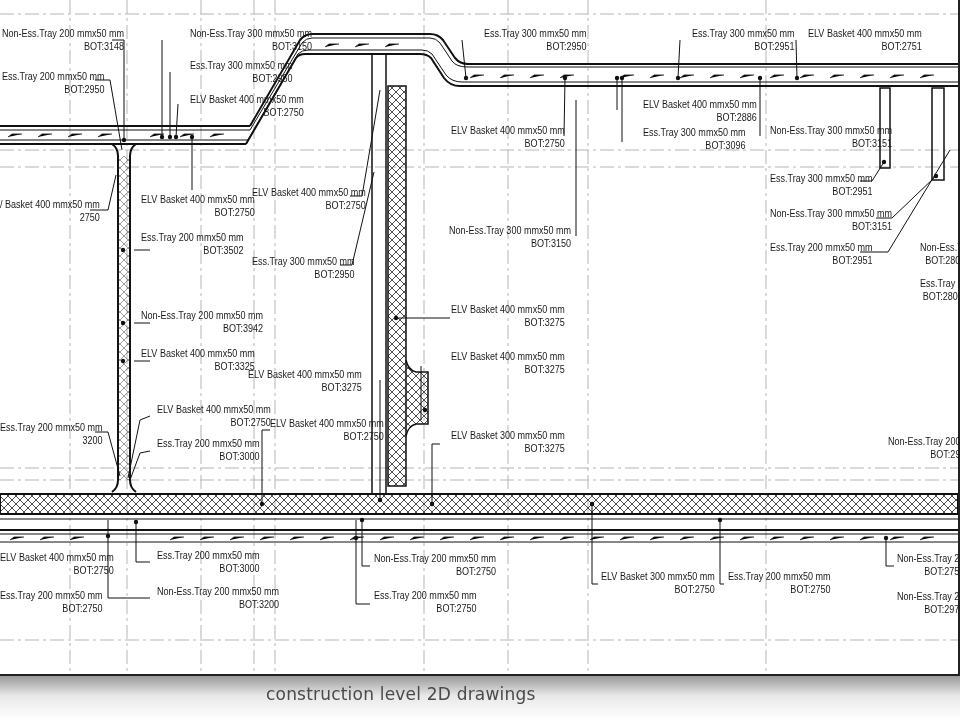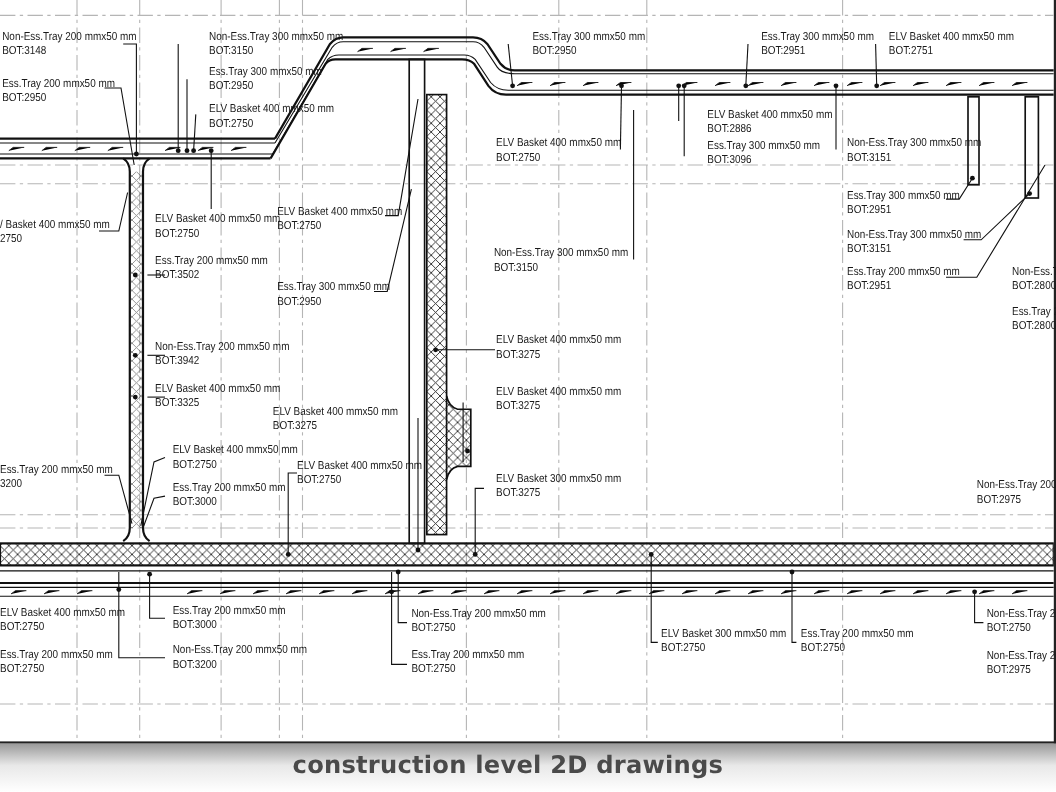--- a/index.html
+++ b/index.html
@@ -4,7 +4,7 @@
 <style>
   html, body { margin:0; padding:0; background:#ffffff; }
   body { width:960px; height:720px; position:relative; overflow:hidden; font-family:"Liberation Sans", sans-serif; }
-  #sheet { position:absolute; left:0; top:0; width:958px; height:674px; background:#fff; border-right:2px solid #222; border-bottom:2px solid #222; box-shadow:0 6px 14px rgba(0,0,0,0.55); }
+  #sheet { position:absolute; left:0; top:0; width:958px; height:674px; background:#fff; border-right:2px solid #222; border-bottom:2px solid #222; box-shadow:0 6px 14px rgba(0,0,0,0.55);text-align:right; }
   #shadow-band { position:absolute; left:0; top:676px; width:960px; height:44px; background:linear-gradient(#9a9a9a 0%, #e8e8e8 45%, #ffffff 100%); }
   #caption { position:absolute; left:266px; top:684px; font-family:"DejaVu Sans", sans-serif; font-weight:bold; font-size:22px; color:#4a4a4a; letter-spacing:0.2px; }
   svg { position:absolute; left:0; top:0; }

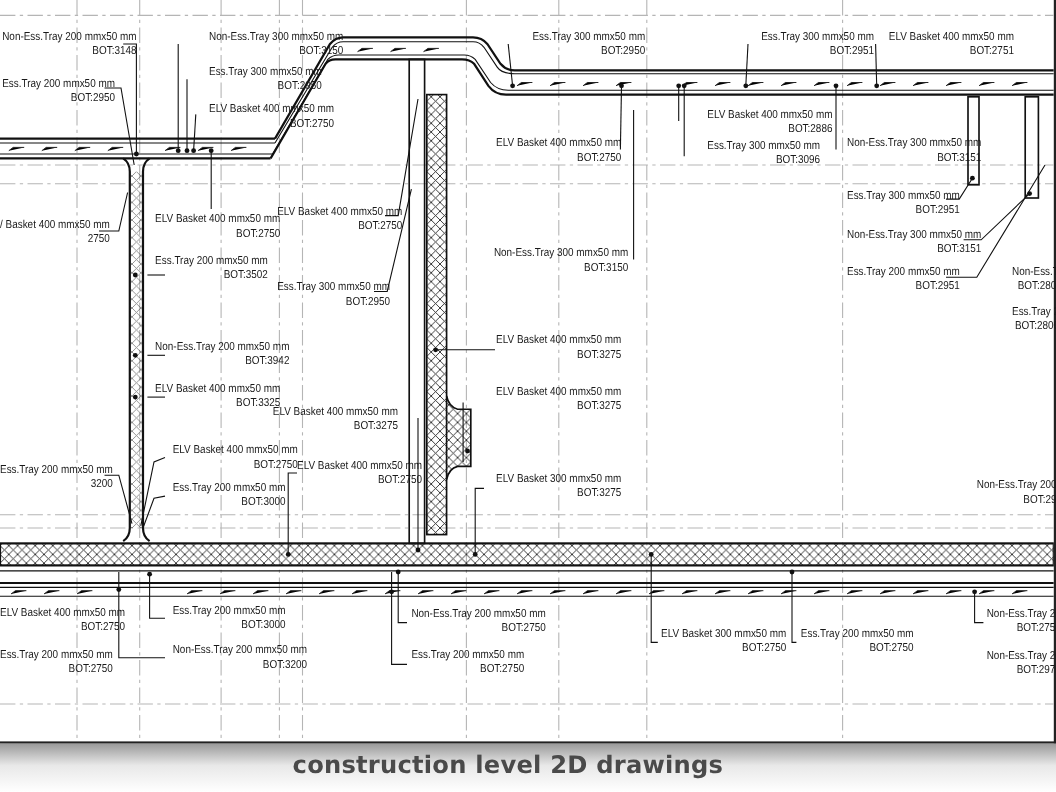--- a/index.html
+++ b/index.html
@@ -6,7 +6,7 @@
   body { width:960px; height:720px; position:relative; overflow:hidden; font-family:"Liberation Sans", sans-serif; }
   #sheet { position:absolute; left:0; top:0; width:958px; height:674px; background:#fff; border-right:2px solid #222; border-bottom:2px solid #222; box-shadow:0 6px 14px rgba(0,0,0,0.55);text-align:right; }
   #shadow-band { position:absolute; left:0; top:676px; width:960px; height:44px; background:linear-gradient(#9a9a9a 0%, #e8e8e8 45%, #ffffff 100%); }
-  #caption { position:absolute; left:266px; top:684px; font-family:"DejaVu Sans", sans-serif; font-weight:bold; font-size:22px; color:#4a4a4a; letter-spacing:0.2px; }
+  #caption { position:absolute; left:266px; top:684px; font-family:"DejaVu Sans", sans-serif; font-weight:normal; font-size:17px; color:#4a4a4a; letter-spacing:0.2px; }
   svg { position:absolute; left:0; top:0; }
   .lbl { position:absolute; font-size:10.5px; line-height:12.5px; color:#1a1a1a; white-space:nowrap; transform:scaleX(0.86); transform-origin:left top; font-family:"Liberation Sans", sans-serif; }
   .lbl span { display:block; }

